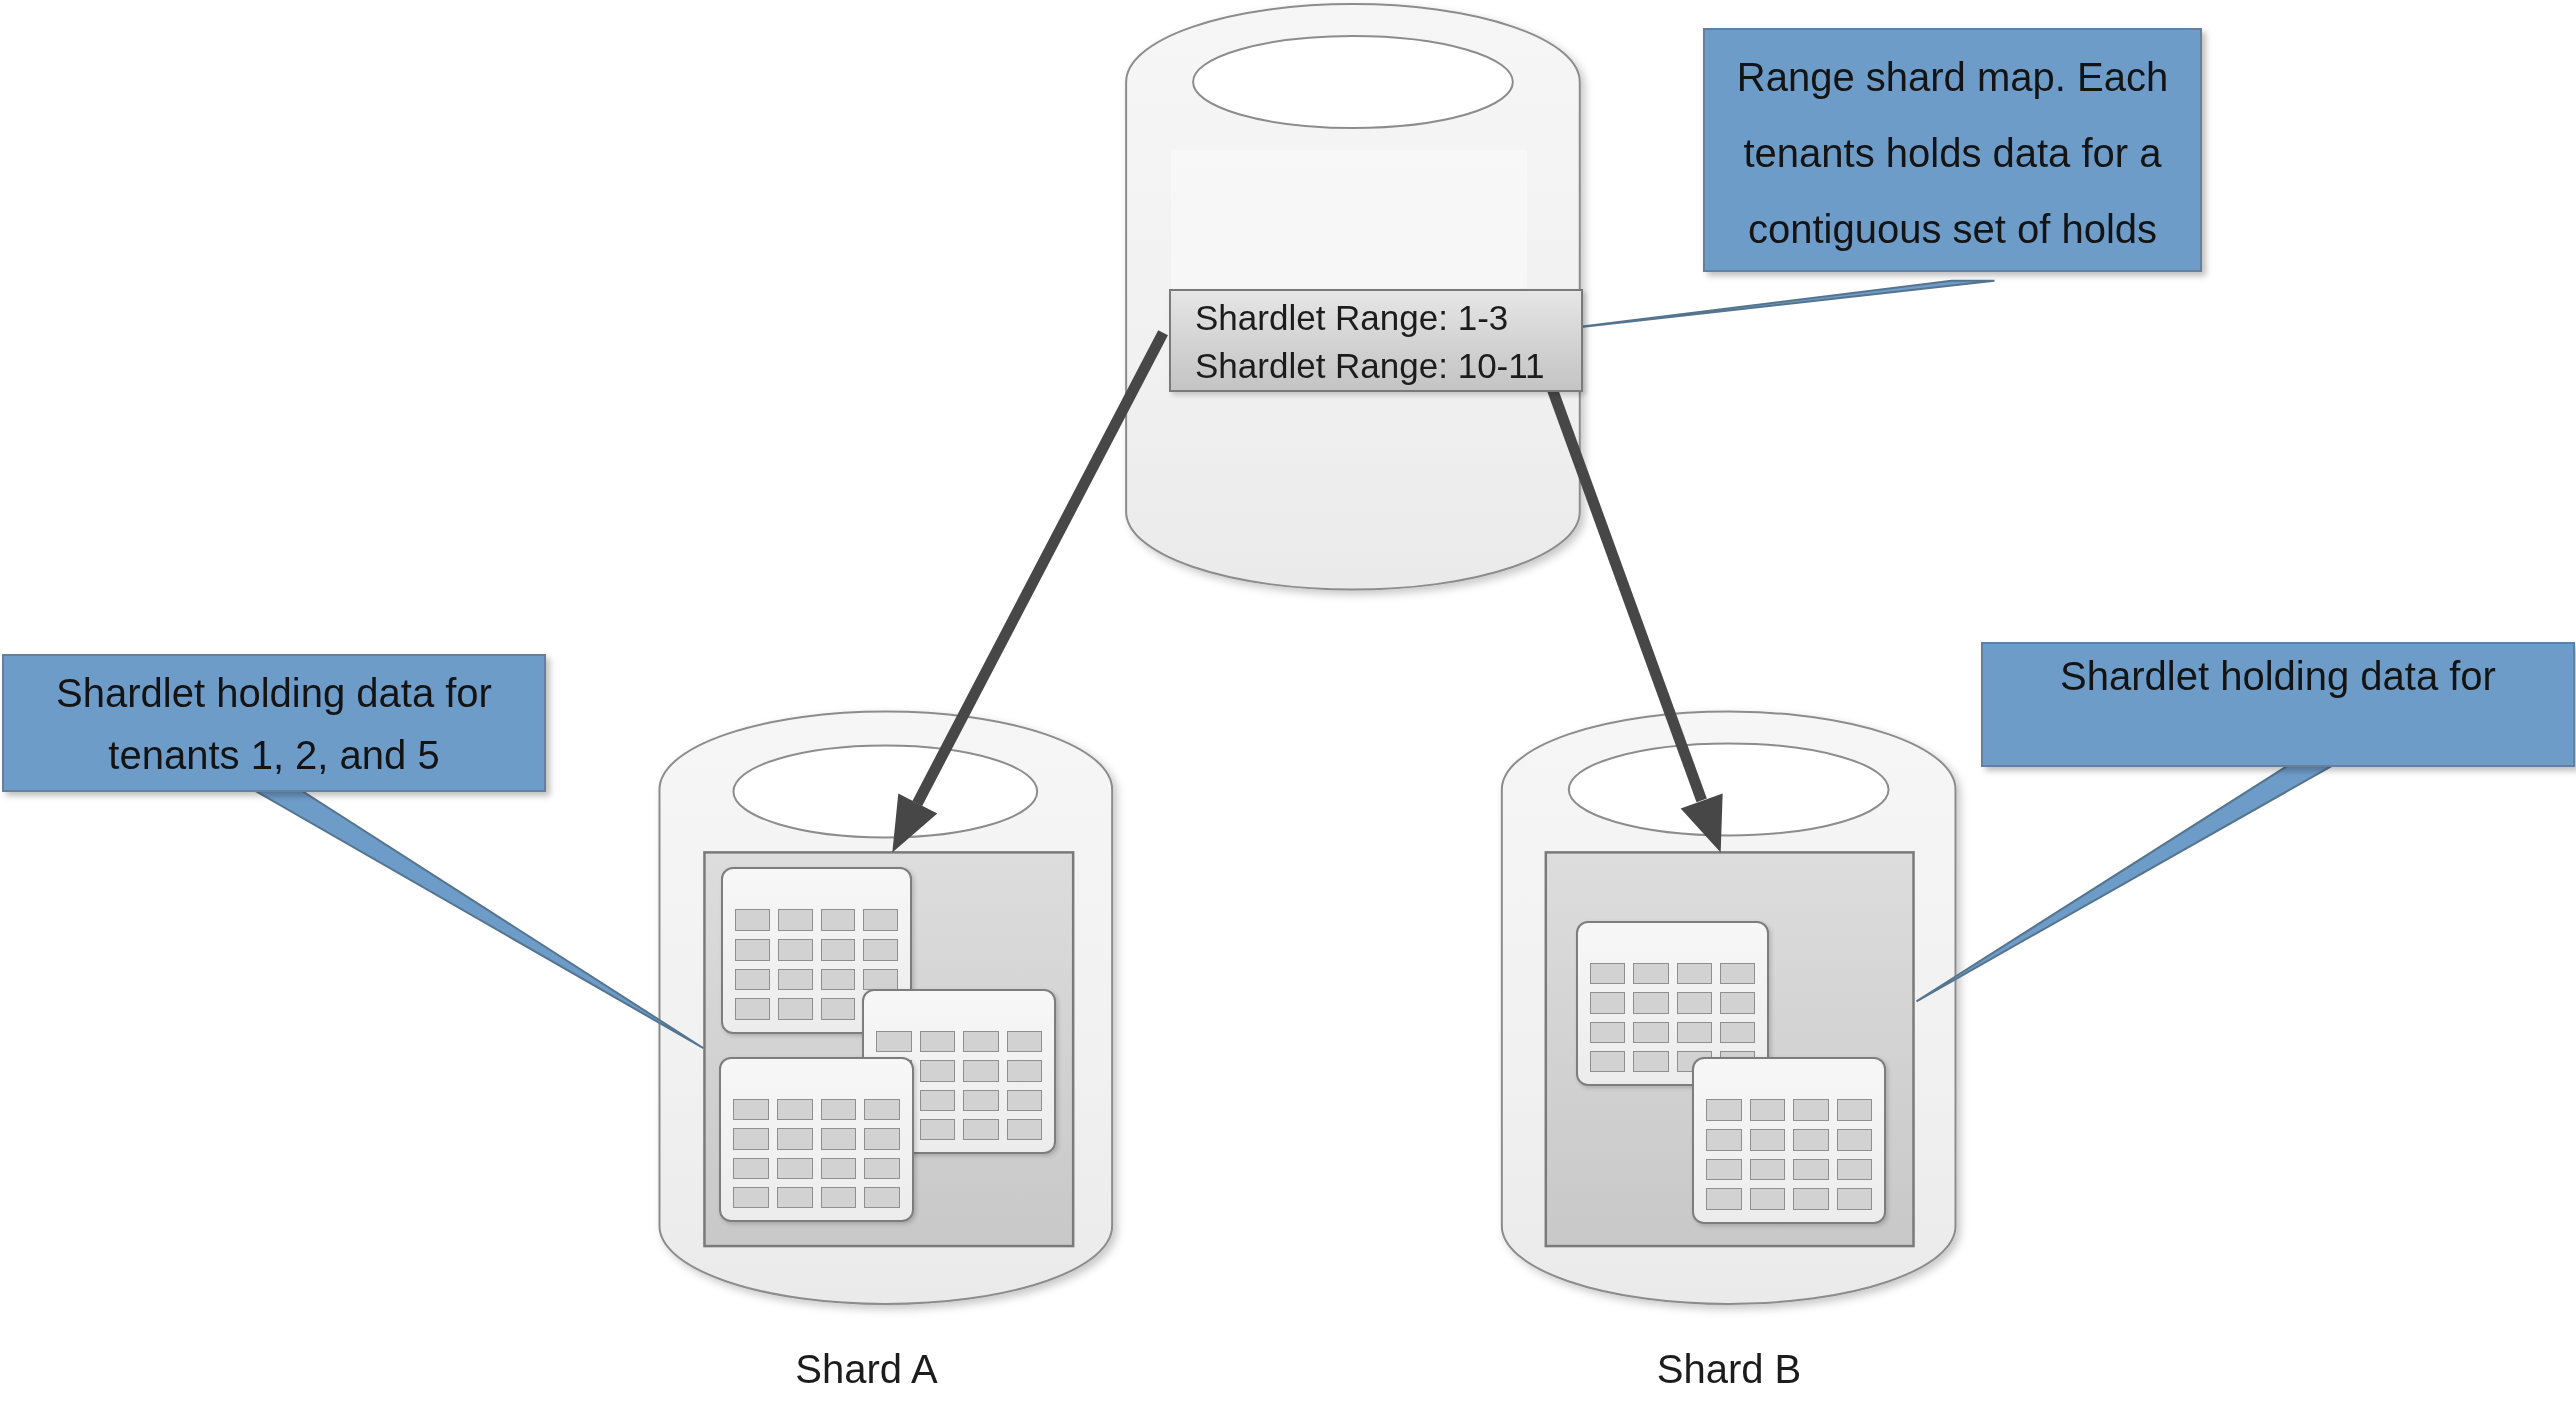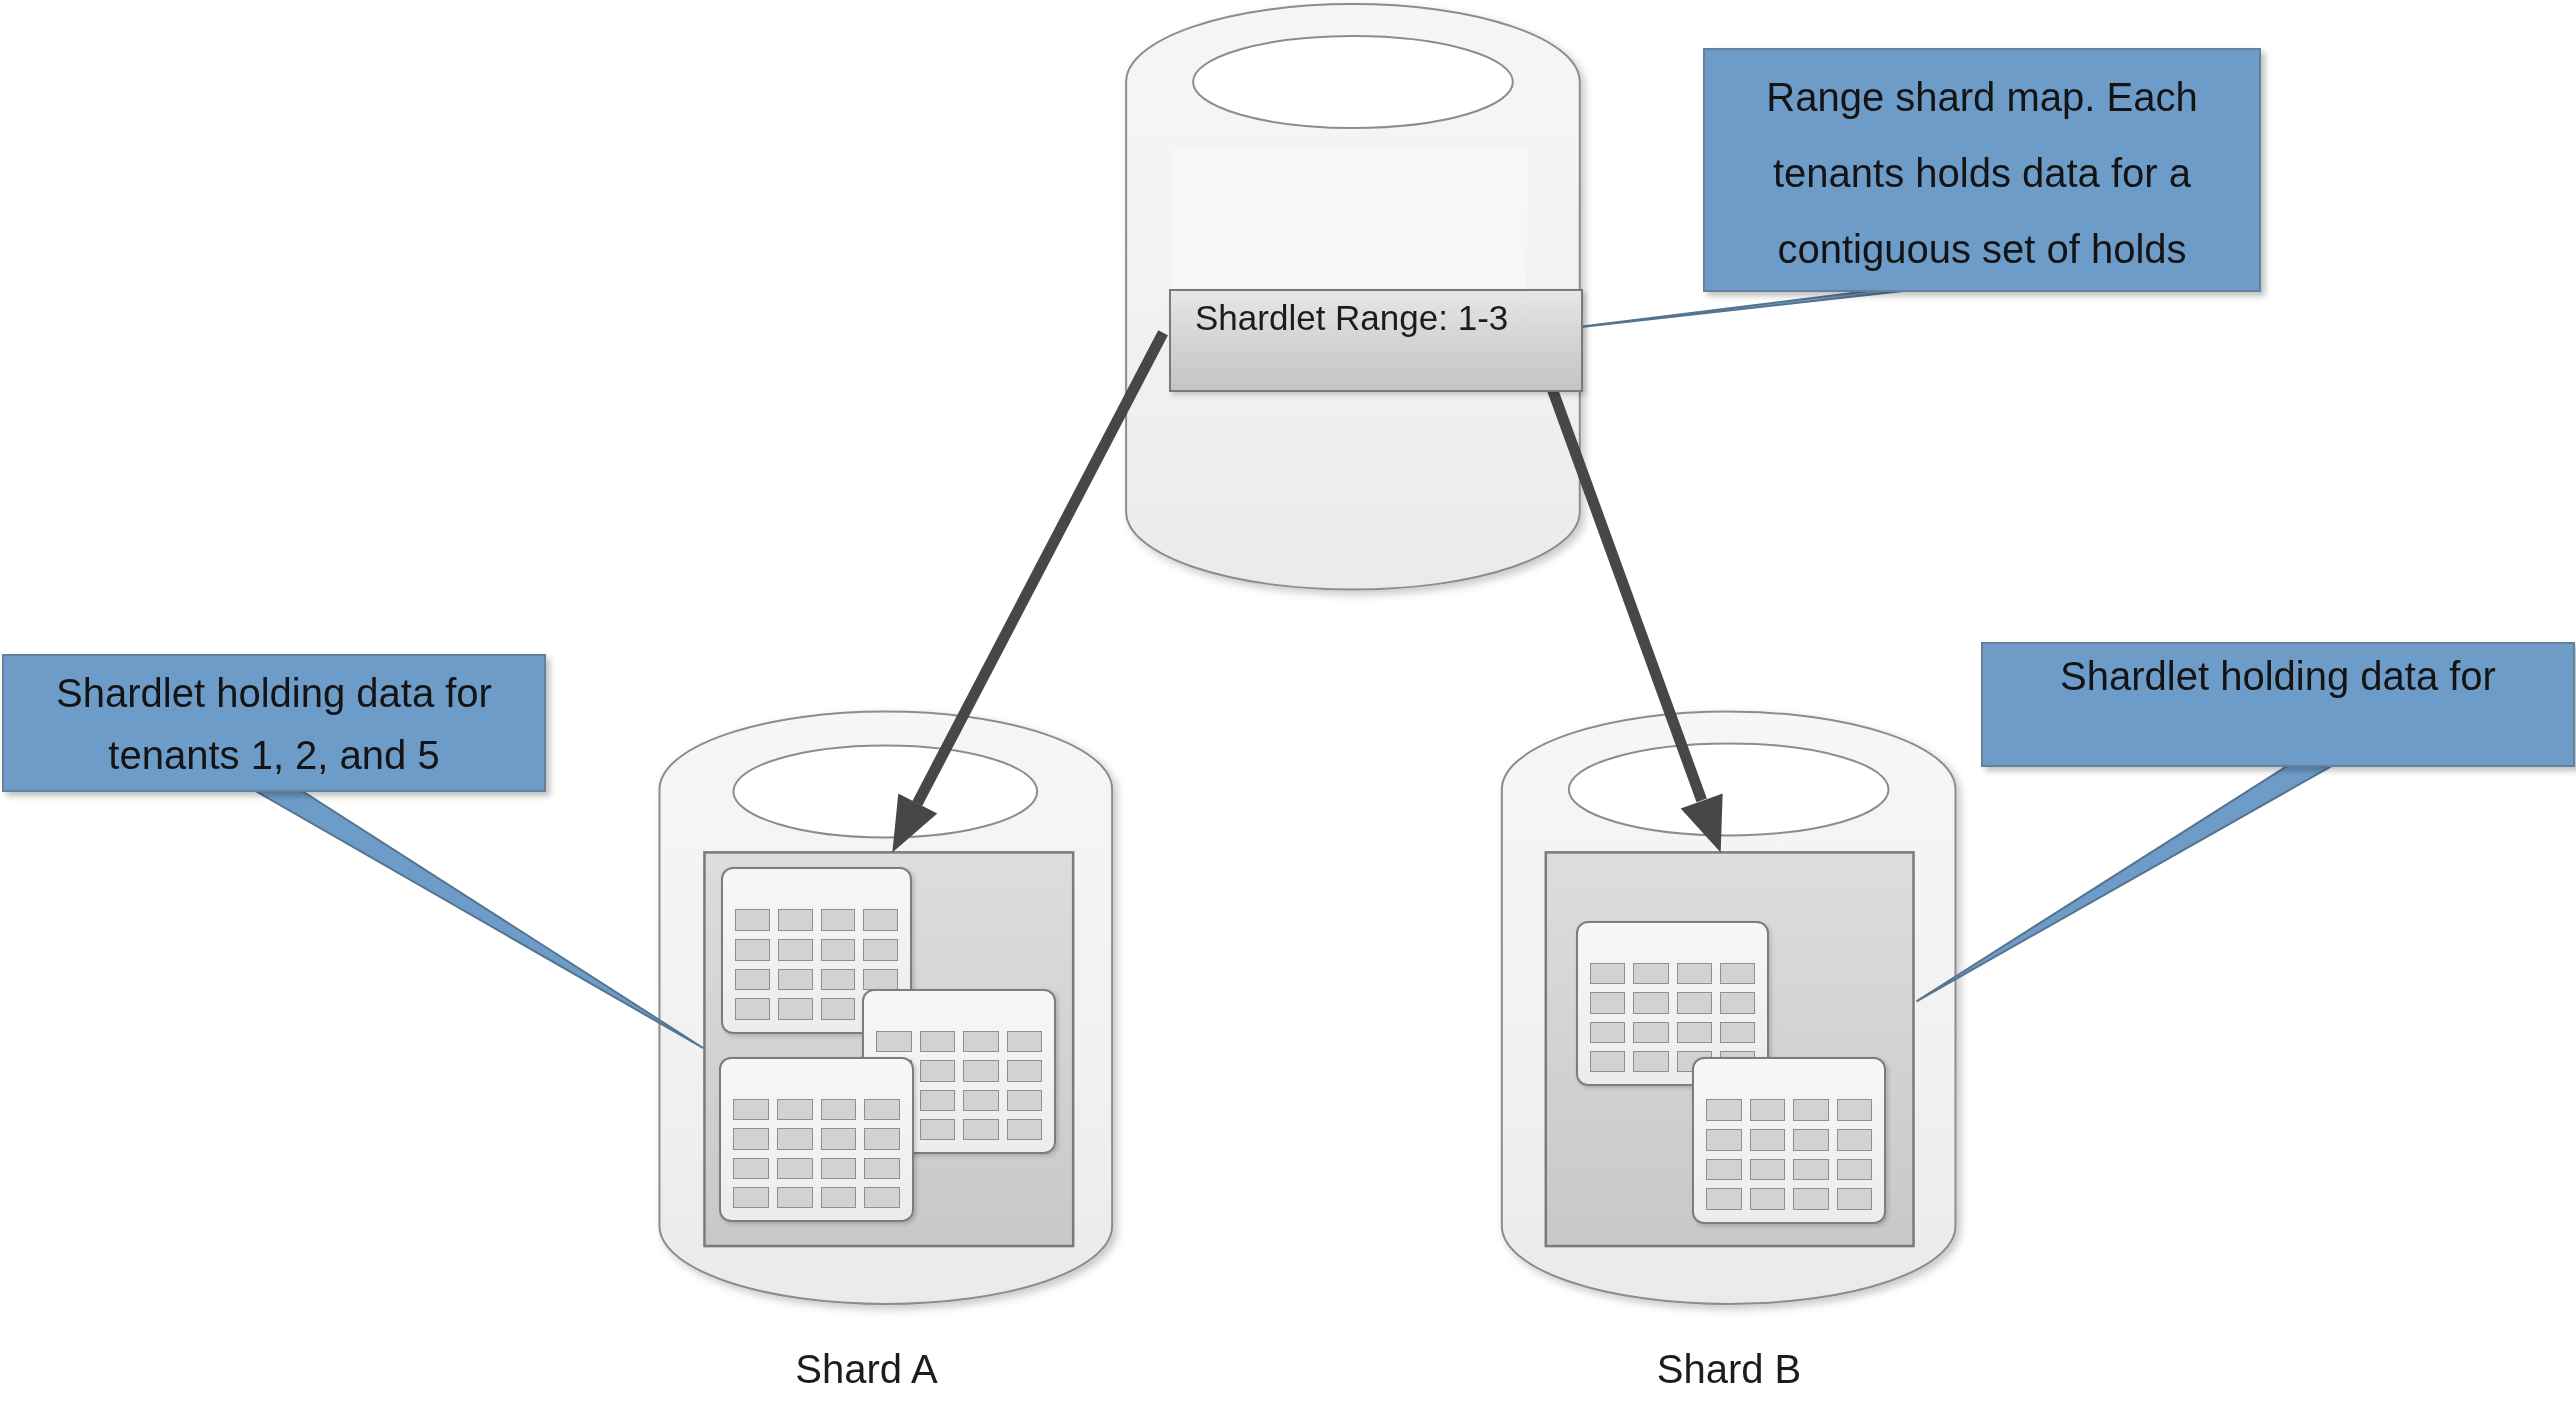--- a/index.html
+++ b/index.html
@@ -48,7 +48,7 @@
     z-index: 2;
     white-space: nowrap;
   }
-  .callout.range-map   { left: 1703px; top: 48px;  width: 558px; height: 244px; line-height: 76px; padding-top: 9px; }
+  .callout.range-map   { left: 1703px; top: 28px;  width: 499px; height: 244px; line-height: 76px; padding-top: 9px; }
   .callout.tenants-abc { left: 2px;    top: 654px; width: 544px; height: 138px; line-height: 62px; padding-top: 6px; }
   .callout.tenants-b   { left: 1981px; top: 642px; width: 594px; height: 125px; line-height: 57px; padding-top: 4px; }
 

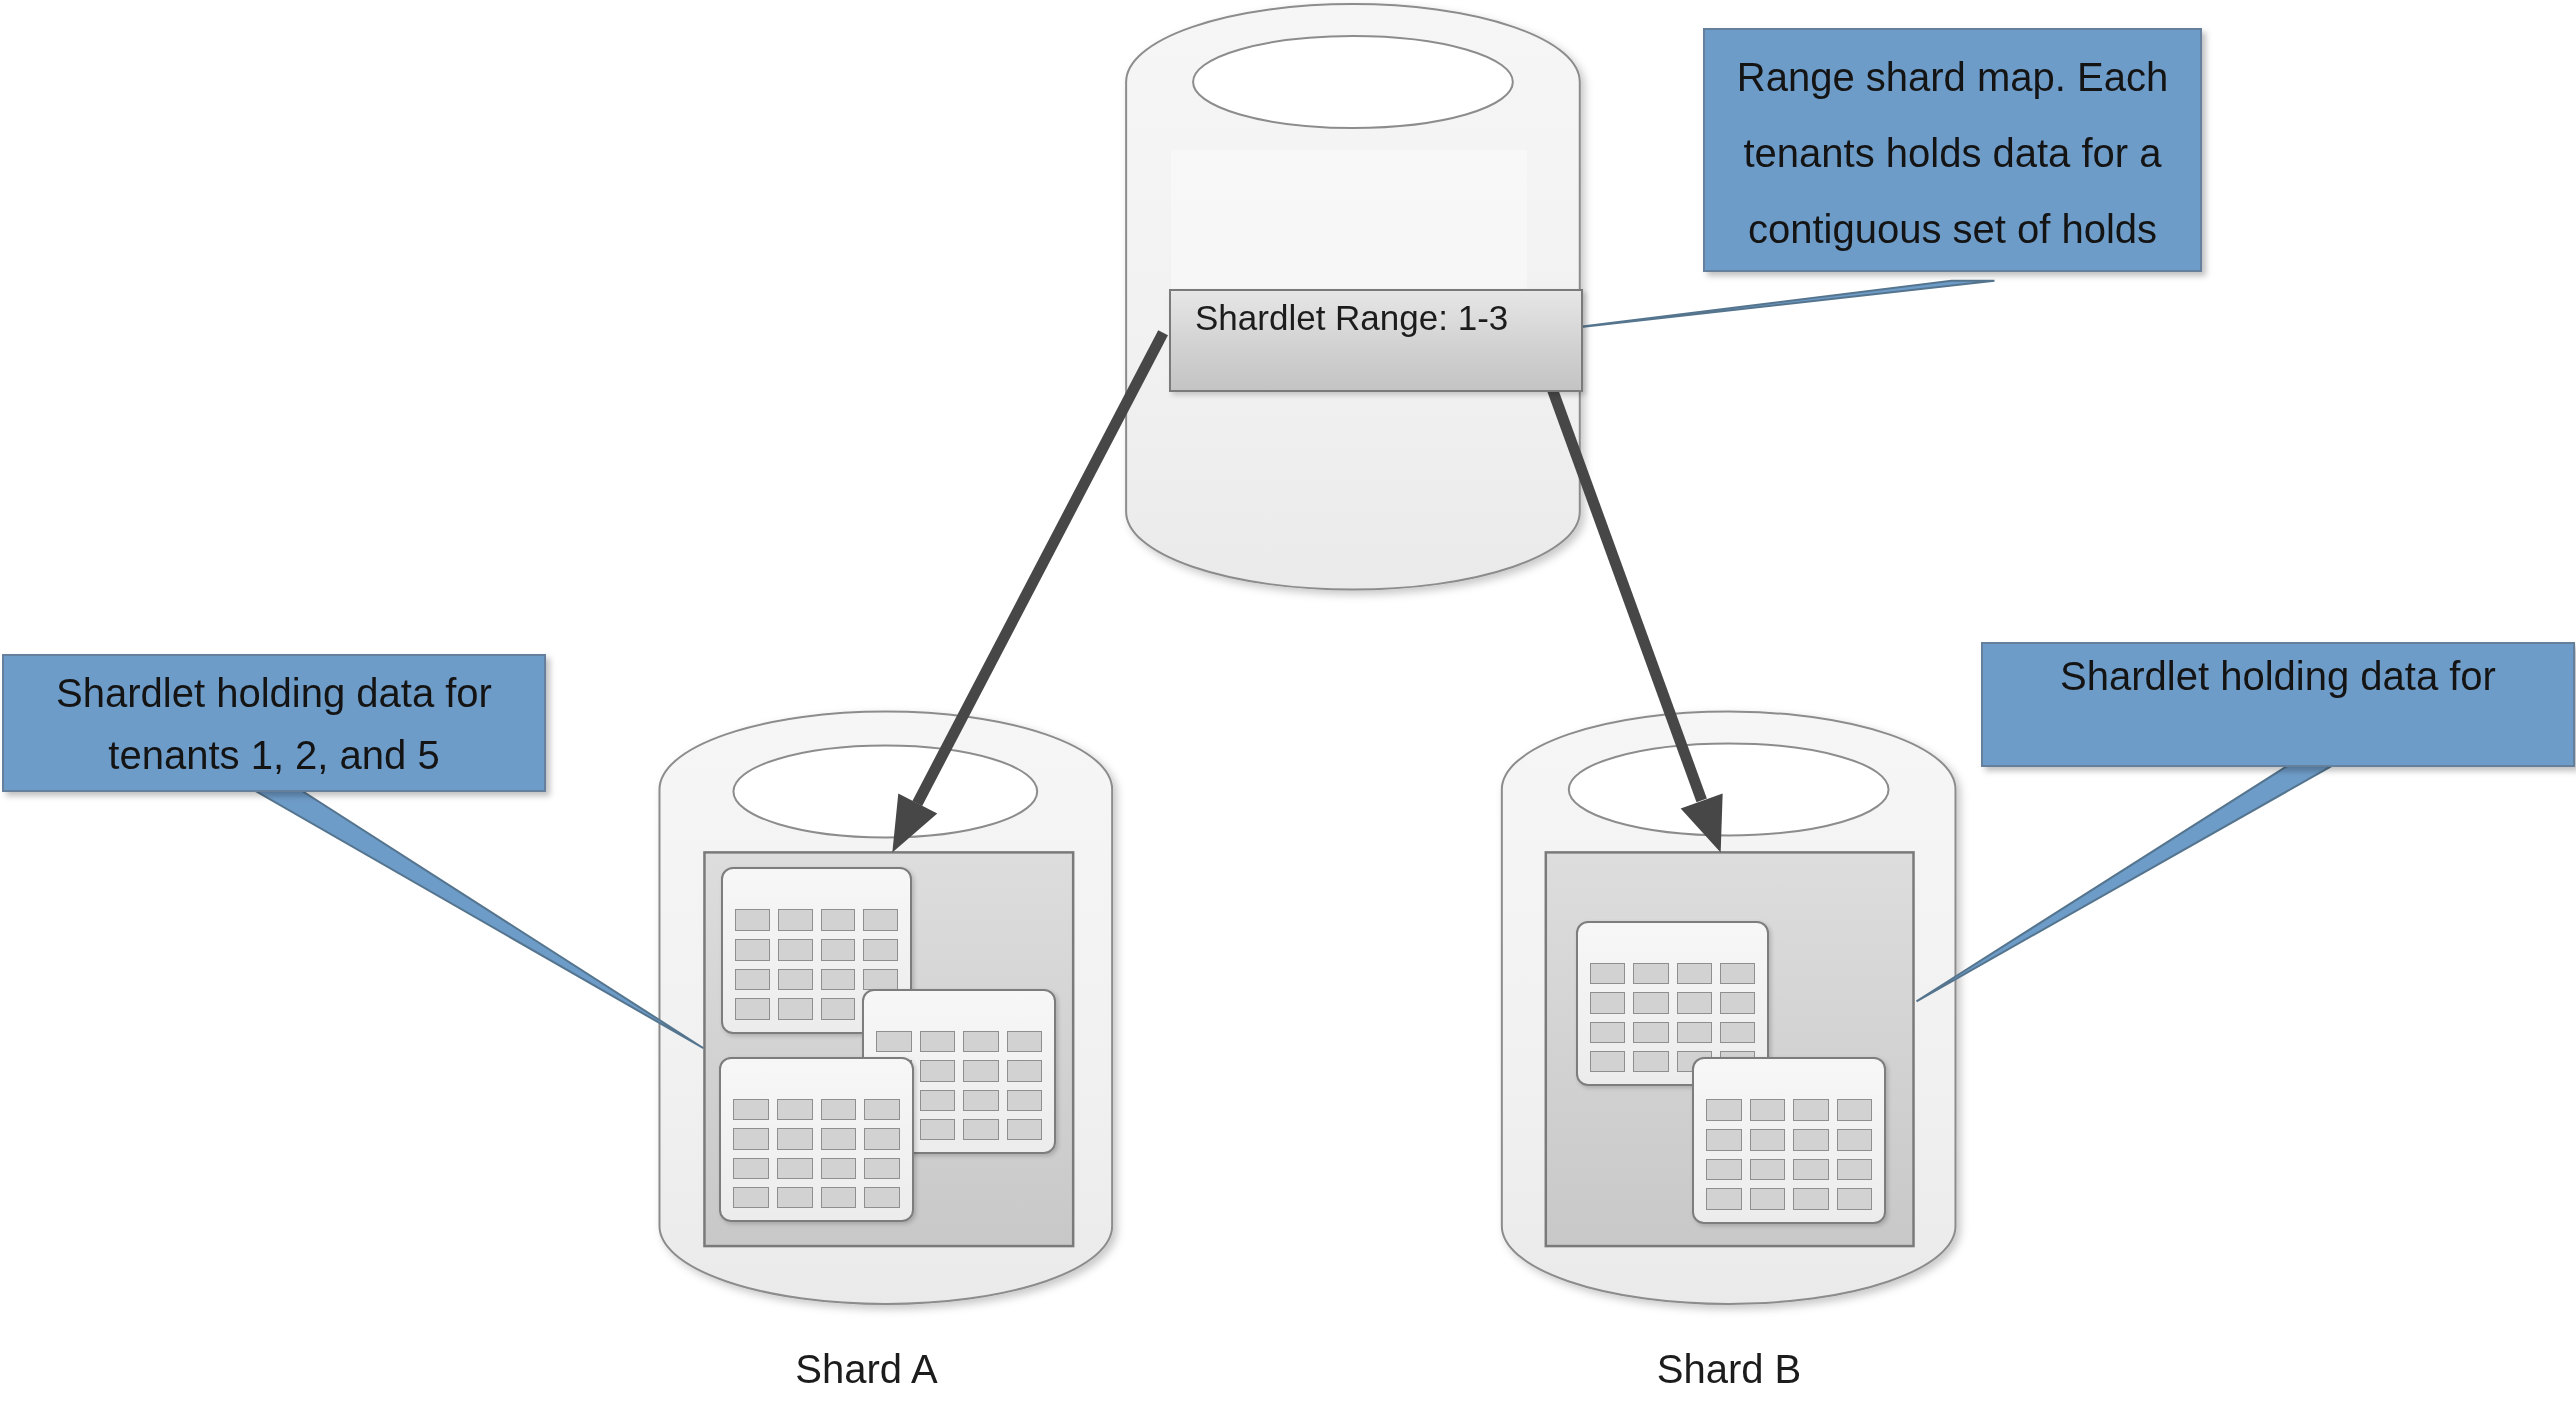--- a/index.html
+++ b/index.html
@@ -140,6 +140,7 @@
 
   <div class="map-label-box">
     <div>Shardlet Range: 1-3</div>
+    <div>Shardlet Range: 10-11</div>
   </div>
 
   <div class="callout range-map">

